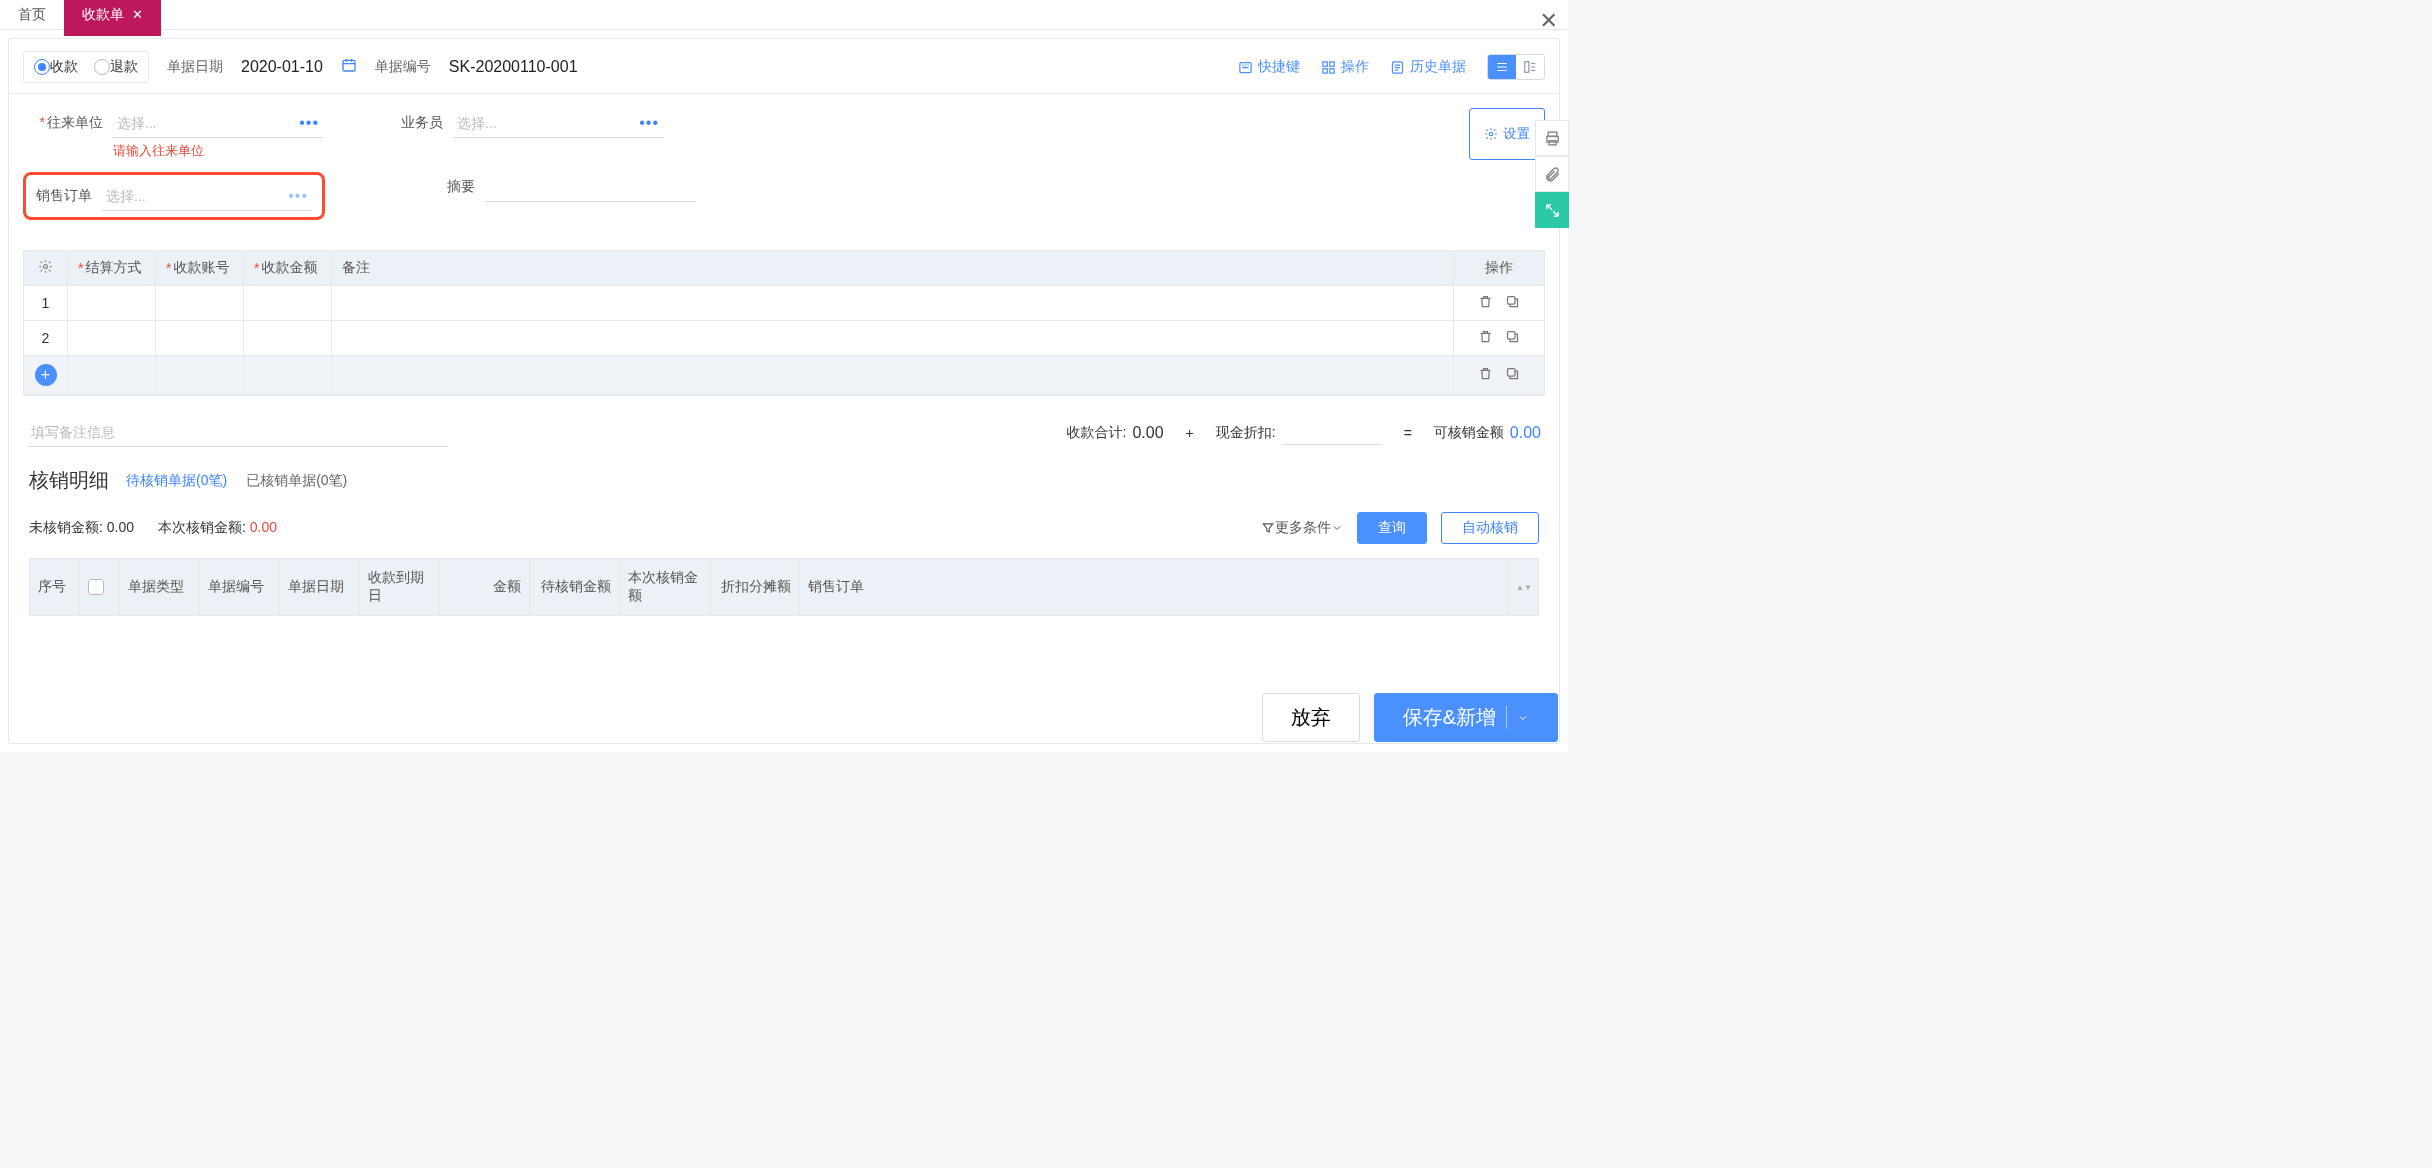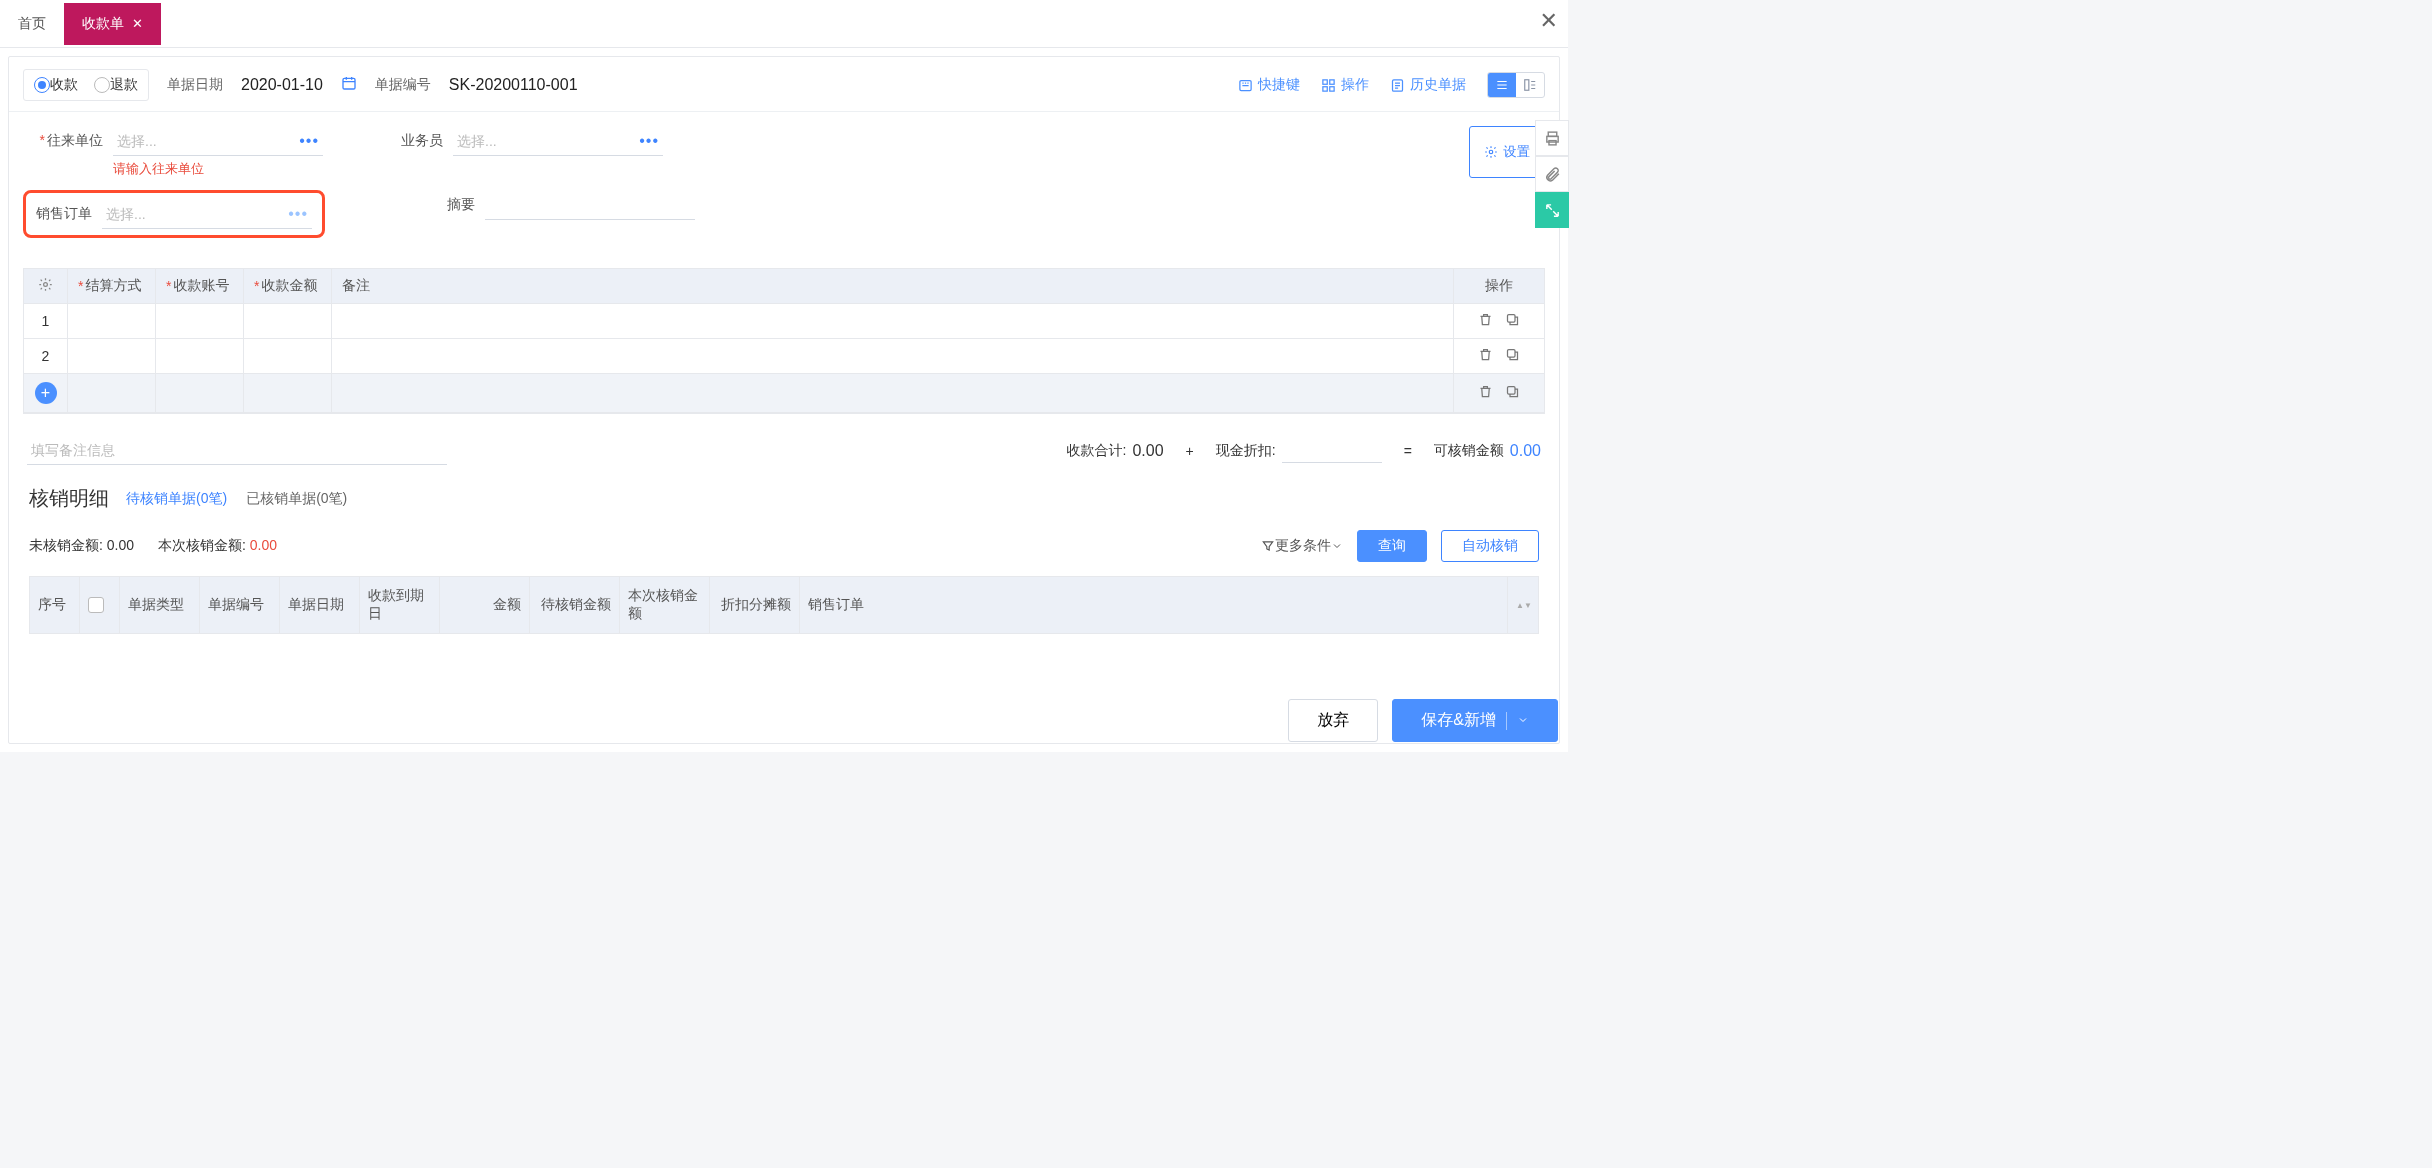--- a/index.html
+++ b/index.html
@@ -8,7 +8,7 @@
 .app { display: flex; flex-direction: column; height: 752px; width: 1568px; position: relative; background: #fff; }
 
 
-.tabs { display: flex; align-items: center; height: 48px; border-bottom: 1px solid #e6e8ec; position: relative; }
+.tabs { display: flex; align-items: center; height: 30px; border-bottom: 1px solid #e6e8ec; position: relative; }
 .tab { padding: 0 18px; height: 42px; display: flex; align-items: center; gap: 8px; cursor: pointer; }
 .tab.home { color: #555; }
 .tab.active { background: #be185d; color: #fff; }

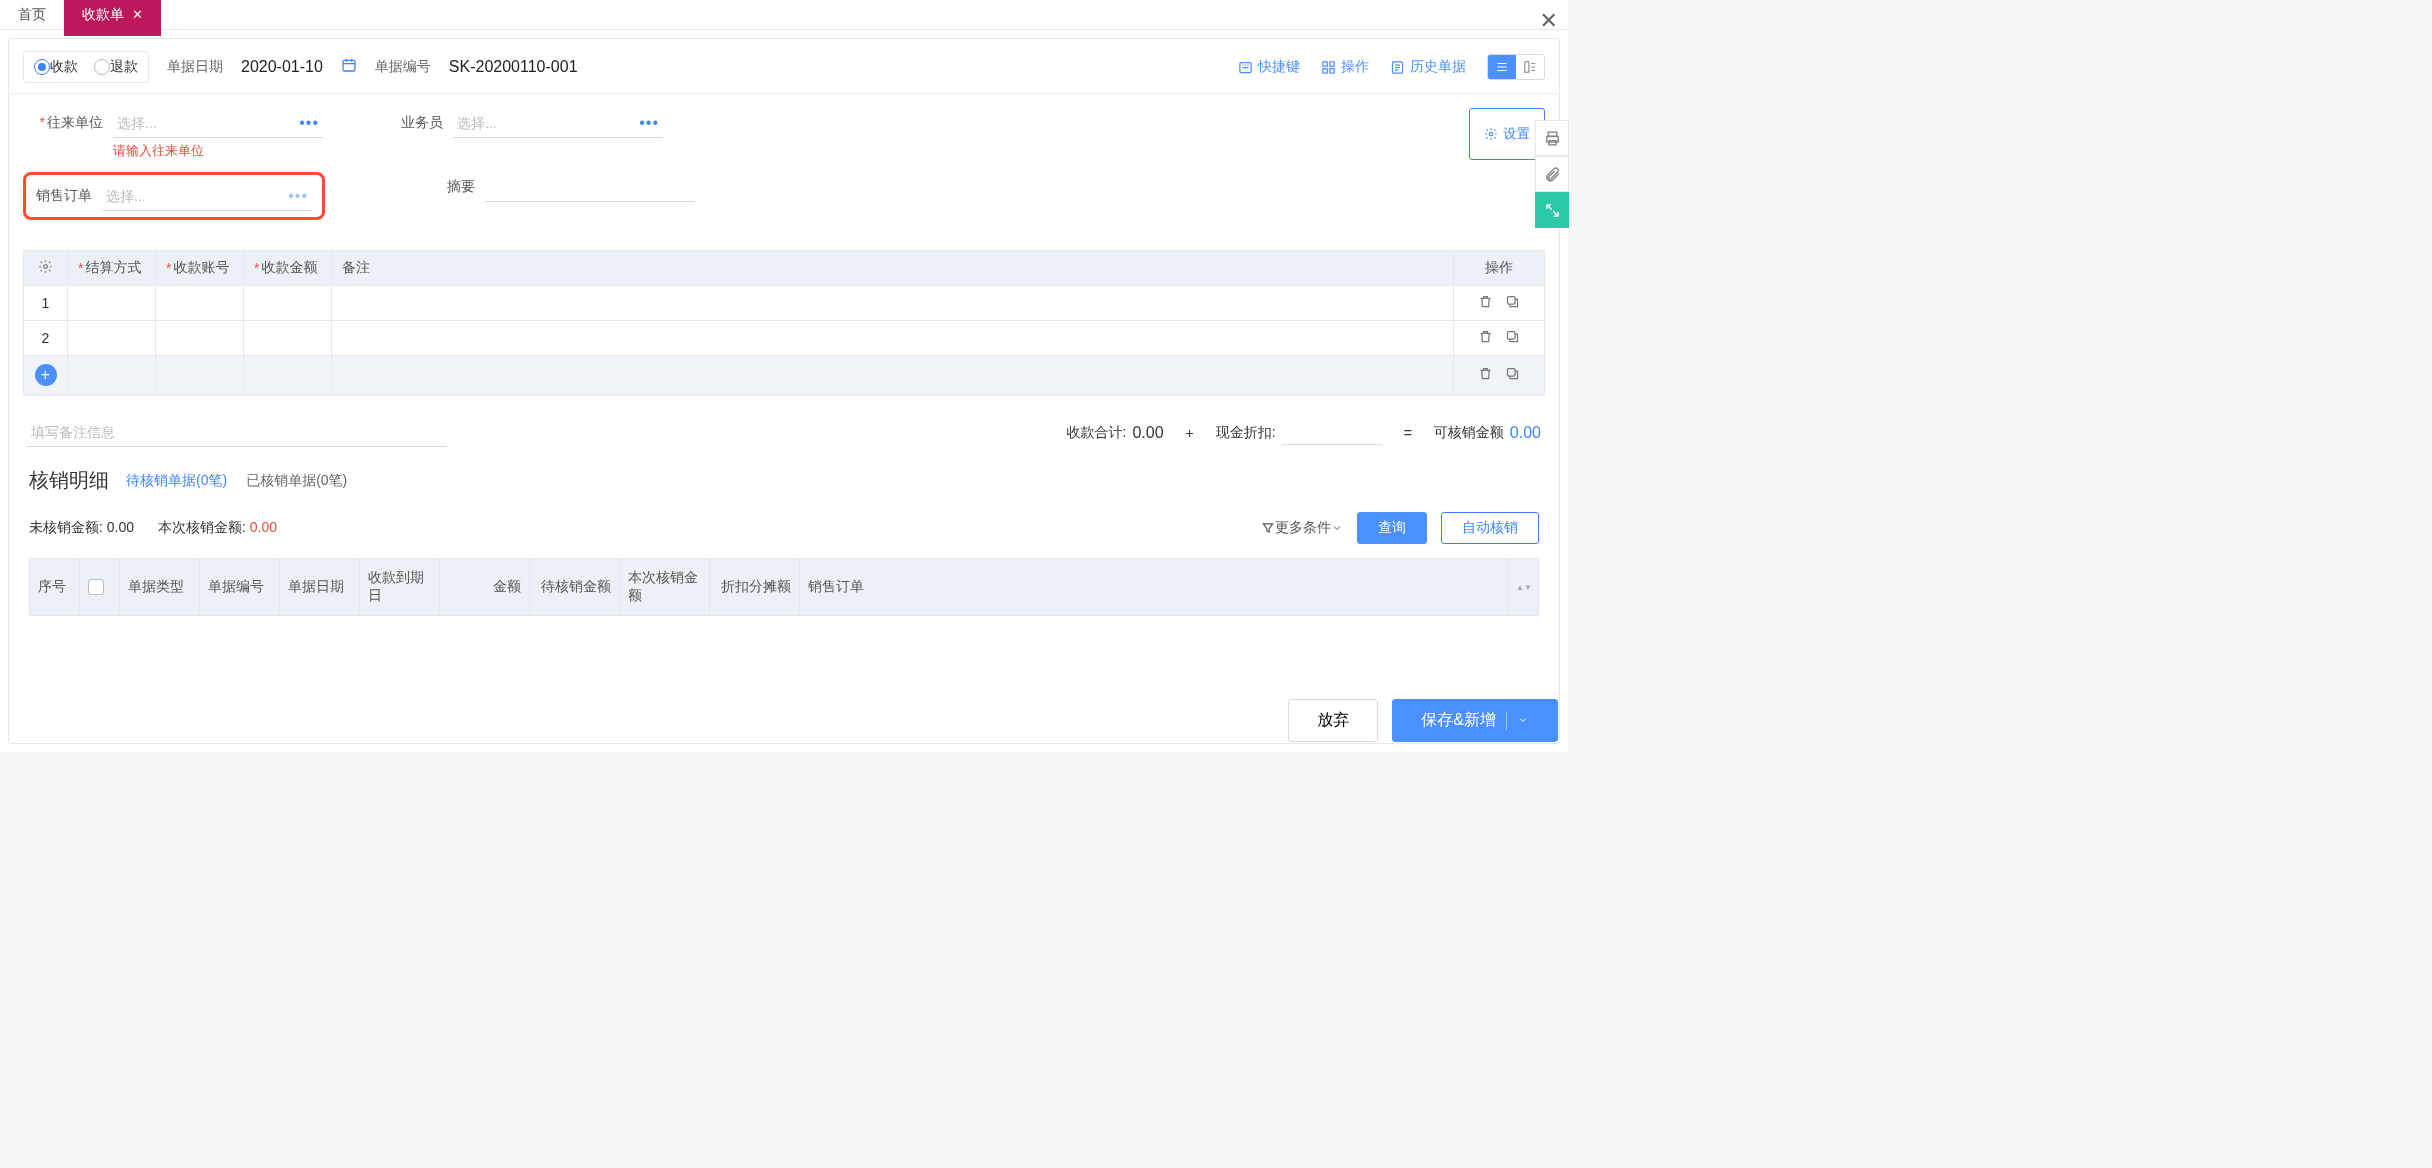--- a/index.html
+++ b/index.html
@@ -97,7 +97,7 @@
 
 
 .footer { position: absolute; bottom: 0; right: 10px; display: flex; gap: 14px; padding: 10px 0; }
-.btn.big { padding: 10px 28px; font-size: 16px; }
+.btn.big { padding: 10px 28px; font-size: 20px; }
 .btn-save { display: flex; align-items: center; gap: 10px; }
 .btn-save .chev-d { border-left: 1px solid rgba(255,255,255,0.5); padding-left: 10px; }
 

